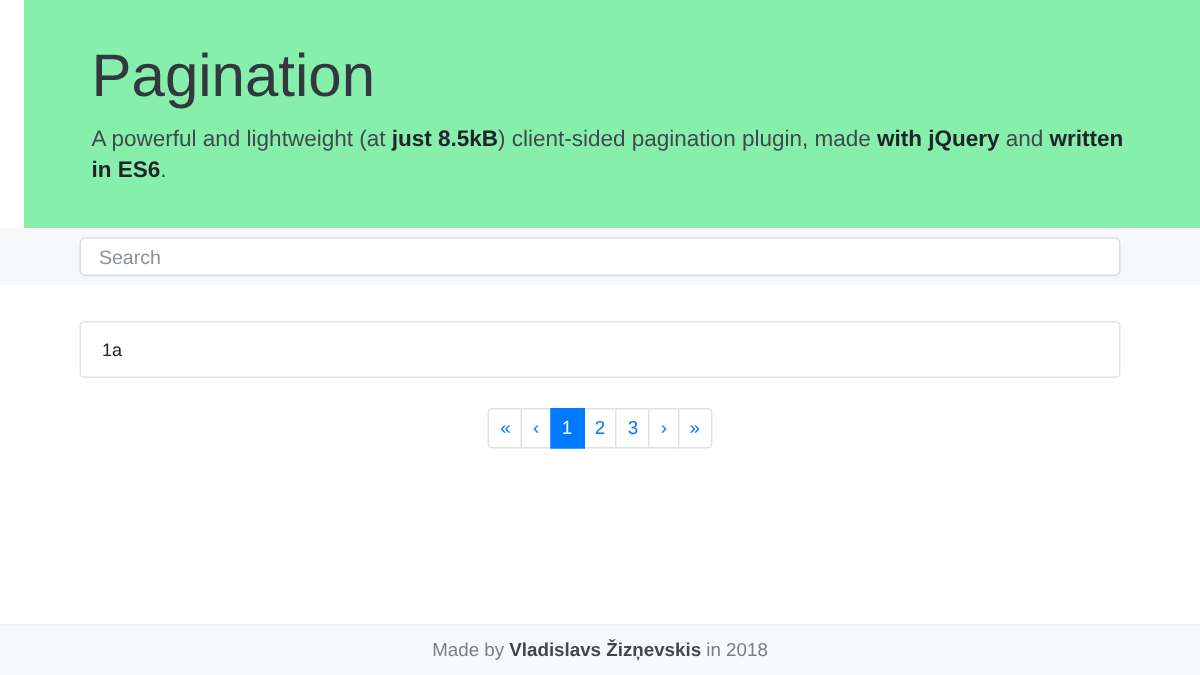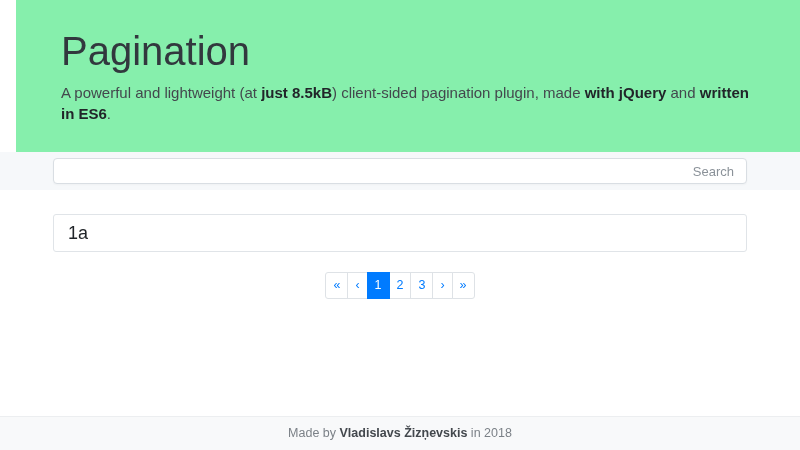--- a/index.html
+++ b/index.html
@@ -30,7 +30,6 @@
     padding: 0 12px; font-size: 13px; color: #495057; outline: none;
     font-family: "Liberation Sans", sans-serif;
     box-shadow: 0 1px 2px rgba(0,0,0,0.03);
-    text-align: right;
   }
   .search-input::placeholder { color: #8b9299; }
 

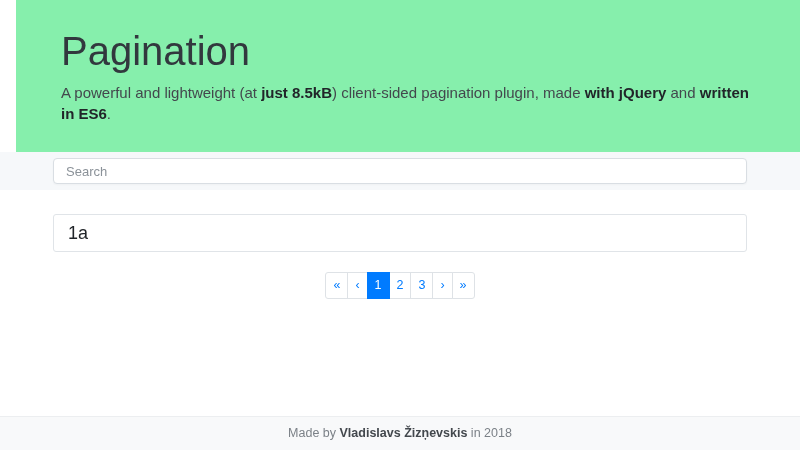--- a/index.html
+++ b/index.html
@@ -40,7 +40,7 @@
     flex: 1; height: 38px; background: #fff;
     border: 1px solid #e0e4e8; border-radius: 3px;
     display: flex; align-items: center; padding-left: 14px;
-    font-size: 18px; color: #212529;
+    font-size: 12px; color: #212529;
   }
 
   

